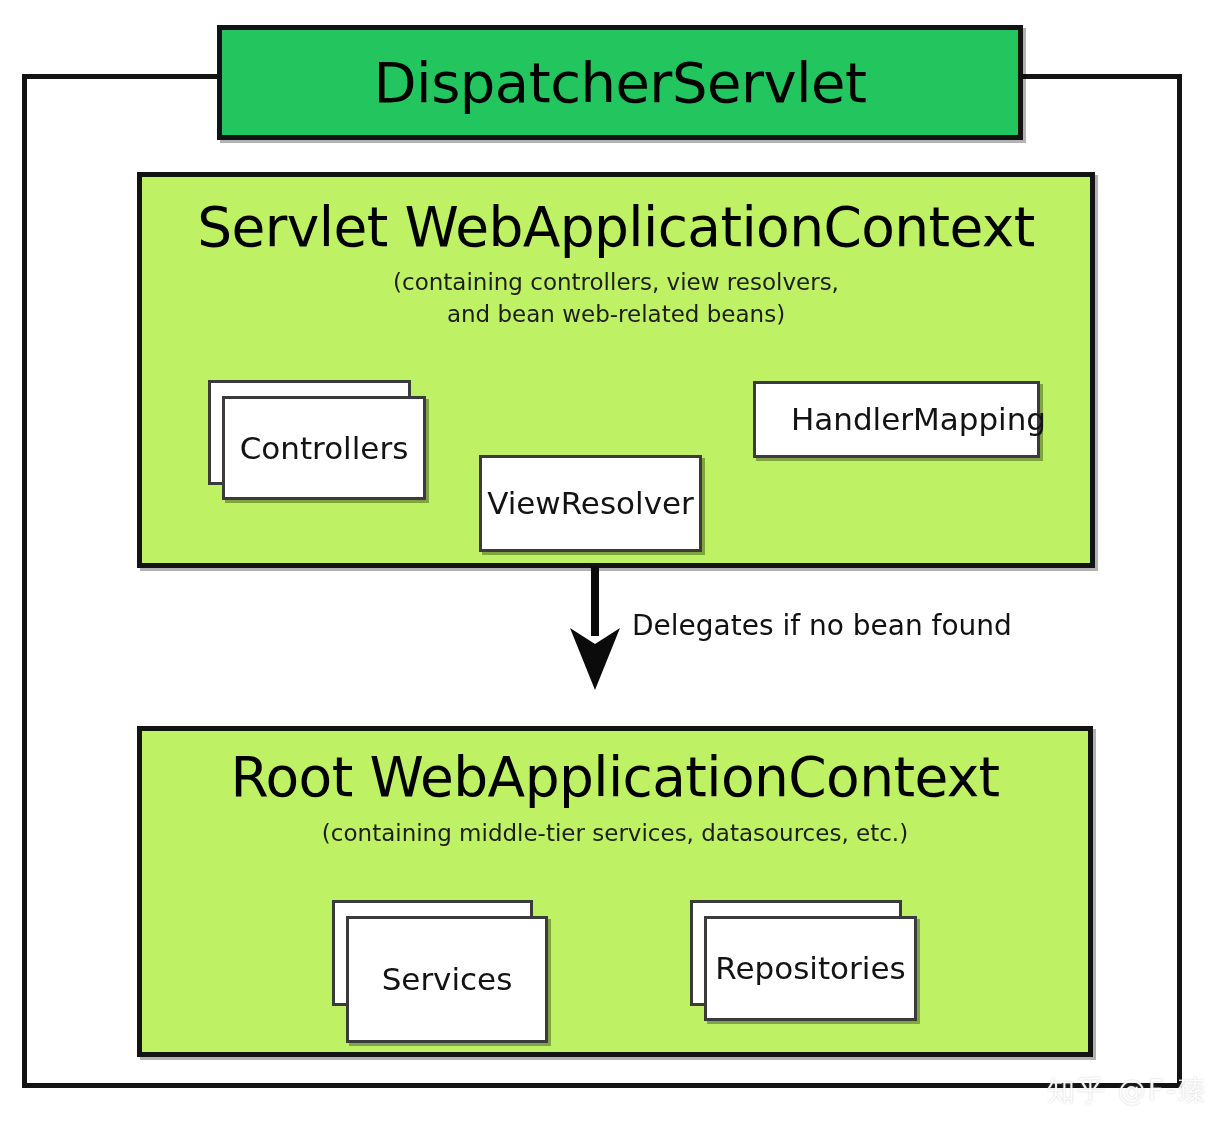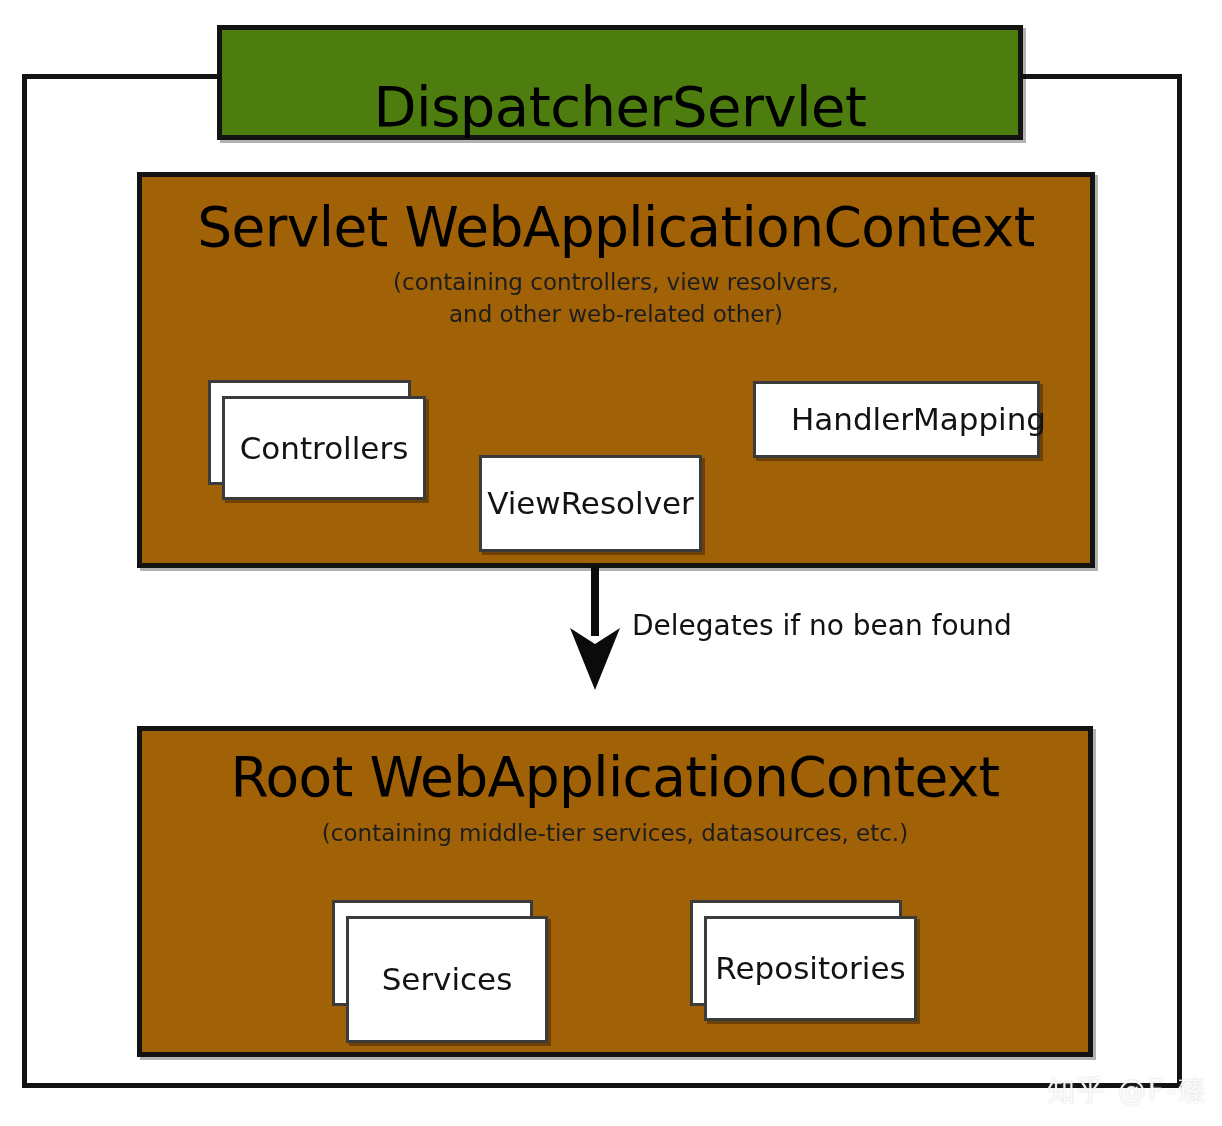--- a/index.html
+++ b/index.html
@@ -40,11 +40,11 @@
 
   .title-box {
     position: absolute;
-    background: #4d7c0f;
+    background: #22c55e;
     border: 5px solid #131313;
     box-shadow: 3px 3px 0 0 rgba(0,0,0,0.30);
     display: flex;
-    align-items: flex-end;
+    align-items: center;
     justify-content: center;
   }
 

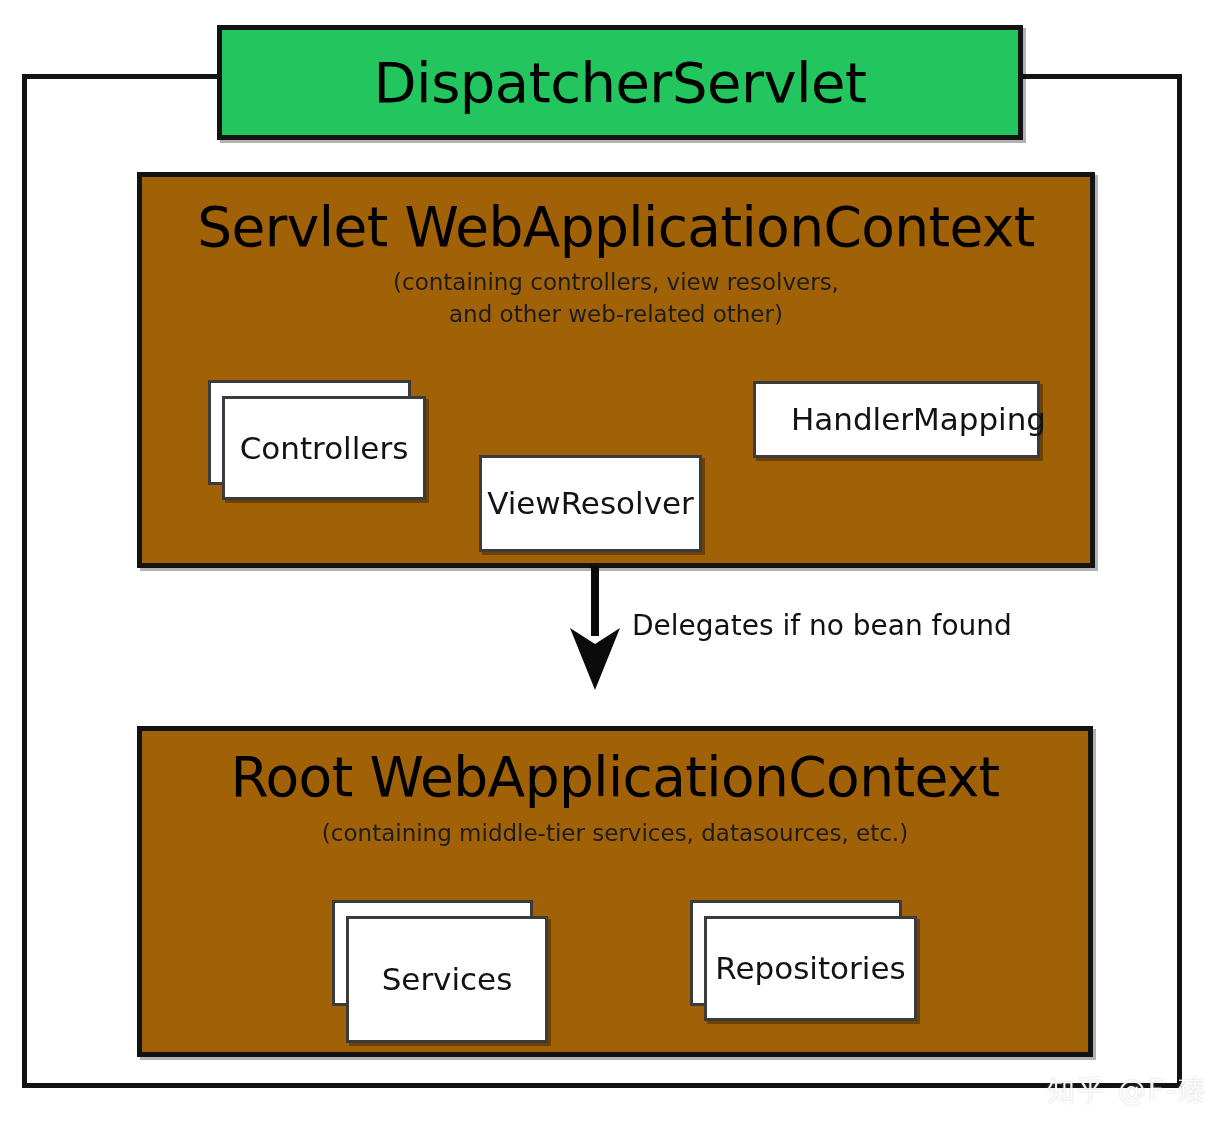--- a/index.html
+++ b/index.html
@@ -33,7 +33,7 @@
   
   .ctx-box {
     position: absolute;
-    background: #a16207;
+    background: #bef264;
     border: 5px solid #131313;
     box-shadow: 3px 3px 0 0 rgba(0,0,0,0.30);
   }

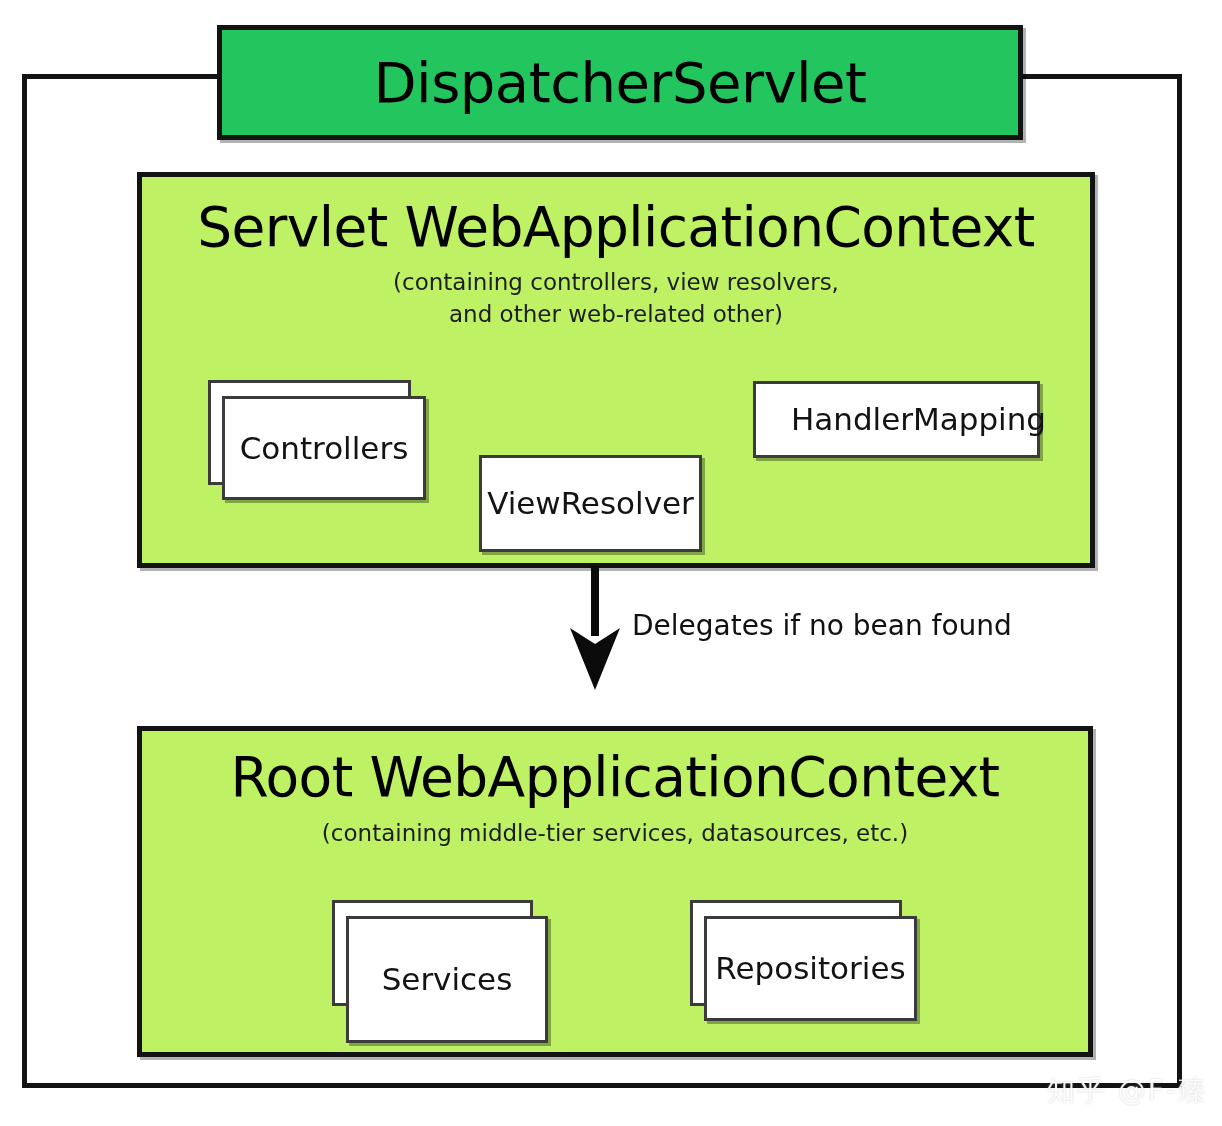--- a/index.html
+++ b/index.html
@@ -156,7 +156,7 @@
 
     <div class="ctx-sub" style="top:90px;">(containing controllers, view resolvers,</div>
 
-    <div class="ctx-sub" style="top:122px;">and other web-related other)</div>
+    <div class="ctx-sub" style="top:122px;">and bean web-related beans)</div>
 
     <div class="comp" style="left:66px; top:203px; width:218px; height:98px;">
       <div class="layer-back" style="left:0; top:0; width:203px; height:105px;"></div>

